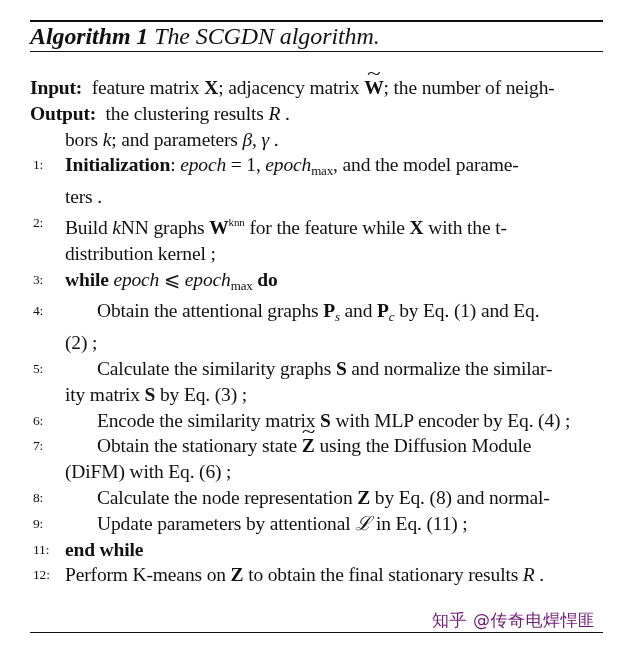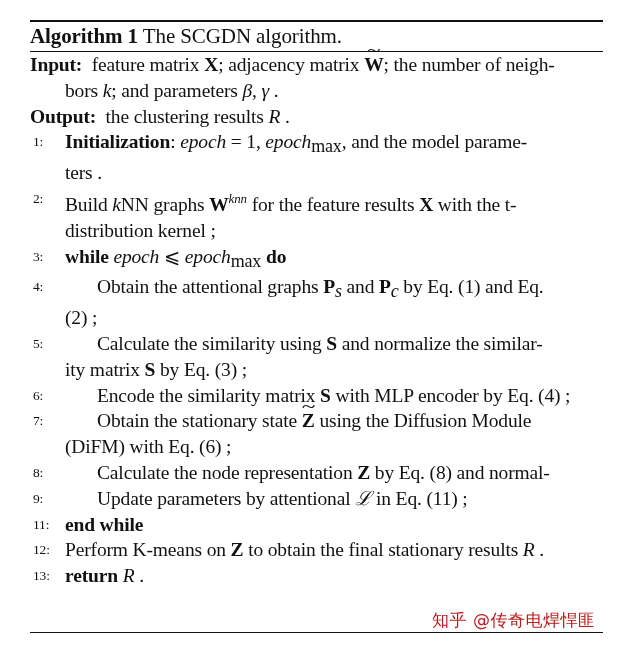--- a/index.html
+++ b/index.html
@@ -9,7 +9,7 @@
     .rule-top { height: 2px; background: #111; }
     .rule-mid { height: 1px; background: #111; margin-top: 0; }
     .rule-bot { position: absolute; left: 30px; top: 632px; width: 573px; height: 1px; background: #111; }
-    .caption { font-size: 21px; line-height: 29px; height: 29px; white-space: nowrap; letter-spacing: -0.1px; }
+    .caption { font-size: 24px; line-height: 29px; height: 29px; white-space: nowrap; letter-spacing: -0.1px; font-style: italic; }
     .caption b { font-weight: bold; }
     .body { margin-top: 0; font-size: 19.5px; letter-spacing: -0.15px; }
     .ln { position: relative; line-height: 25.8px; white-space: nowrap; }

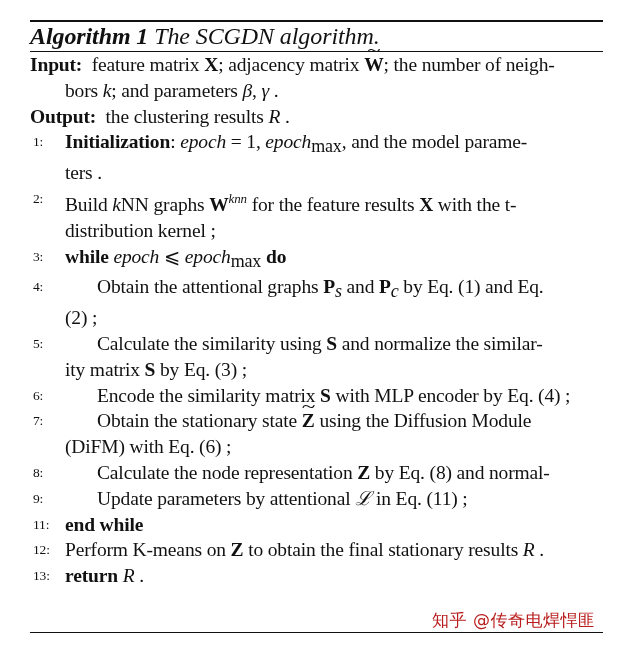--- a/index.html
+++ b/index.html
@@ -11,7 +11,7 @@
     .rule-bot { position: absolute; left: 30px; top: 632px; width: 573px; height: 1px; background: #111; }
     .caption { font-size: 24px; line-height: 29px; height: 29px; white-space: nowrap; letter-spacing: -0.1px; font-style: italic; }
     .caption b { font-weight: bold; }
-    .body { margin-top: 0; font-size: 19.5px; letter-spacing: -0.15px; }
+    .body { margin-top: 23px; font-size: 19.5px; letter-spacing: -0.15px; }
     .ln { position: relative; line-height: 25.8px; white-space: nowrap; }
     .num { position: absolute; left: 3px; font-size: 13.5px; width: 28px; }
     .cont { padding-left: 35px; }

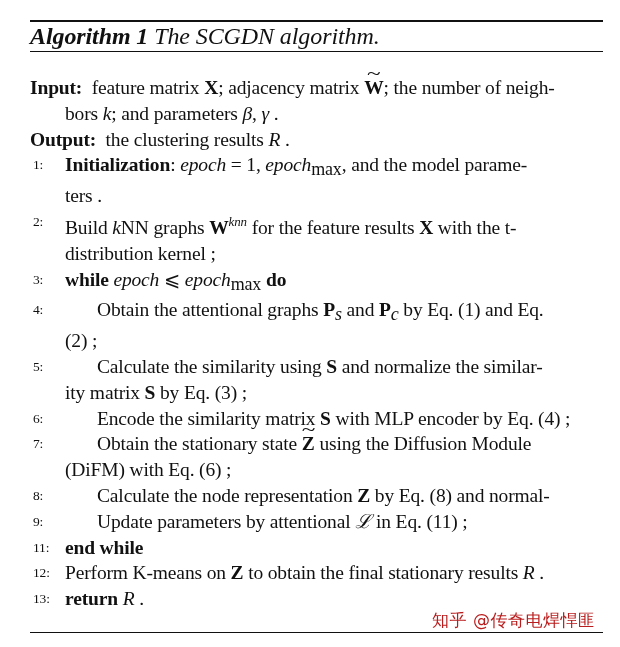--- a/index.html
+++ b/index.html
@@ -41,12 +41,12 @@
     <div class="ln">
       <span class="kw">Input:</span>&nbsp; <span>feature matrix </span><span class="bf">X</span><span>; adjacency matrix </span><span class="bf tilde">W</span><span>; the number of neigh-</span>
     </div>
+    <div class="ln">
+      <span class="kw">Output:</span>&nbsp; <span>the clustering results </span><span class="it">R</span><span> .</span>
+    </div>
+
     <div class="ln cont">
       <span>bors </span><span class="it">k</span><span>; and parameters </span><span class="it">β</span><span>, </span><span class="it">γ</span><span> .</span>
-    </div>
-
-    <div class="ln">
-      <span class="kw">Output:</span>&nbsp; <span>the clustering results </span><span class="it">R</span><span> .</span>
     </div>
 
     <div class="ln cont">

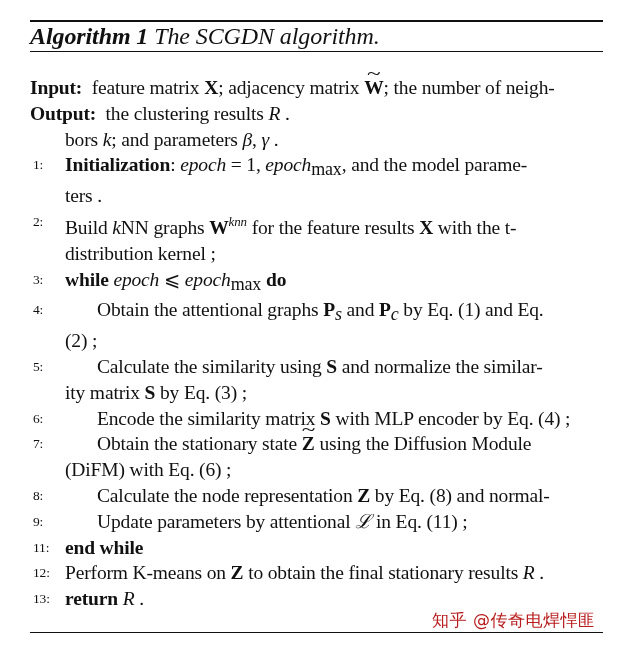--- a/index.html
+++ b/index.html
@@ -19,7 +19,7 @@
     .kw { font-weight: bold; }
     .it { font-style: italic; }
     .bf { font-weight: bold; }
-    .sub { font-size: 18px; vertical-align: -4px; }
+    .sub { font-size: 13px; vertical-align: -4px; }
     .sup { font-size: 13px; vertical-align: 8px; font-style: italic; }
     .tilde { position: relative; display: inline-block; }
     .tilde::before { content: "~"; position: absolute; left: 0; right: 0; top: -13px; text-align: center; font-weight: normal; font-size: 18px; transform: scaleX(1.4); }

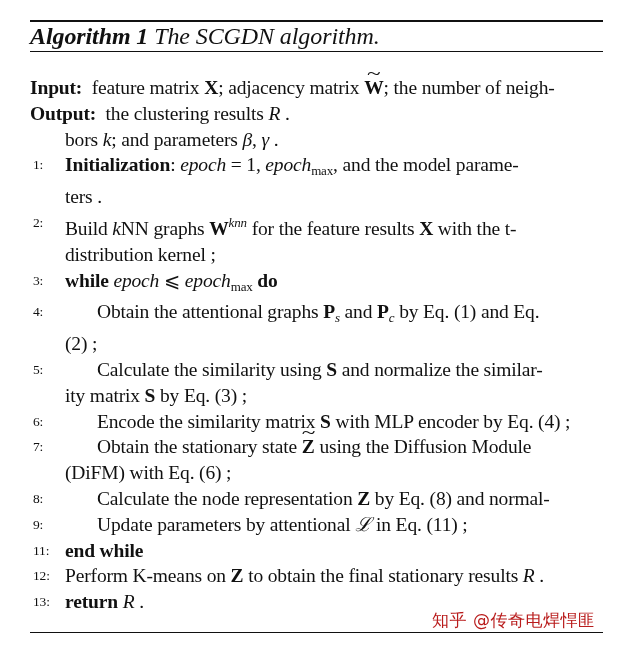--- a/index.html
+++ b/index.html
@@ -20,7 +20,7 @@
     .it { font-style: italic; }
     .bf { font-weight: bold; }
     .sub { font-size: 13px; vertical-align: -4px; }
-    .sup { font-size: 13px; vertical-align: 8px; font-style: italic; }
+    .sup { font-size: 11px; vertical-align: 8px; }
     .tilde { position: relative; display: inline-block; }
     .tilde::before { content: "~"; position: absolute; left: 0; right: 0; top: -13px; text-align: center; font-weight: normal; font-size: 18px; transform: scaleX(1.4); }
     .watermark { position: absolute; left: 432px; top: 609px; font-family: "DejaVu Sans", sans-serif;

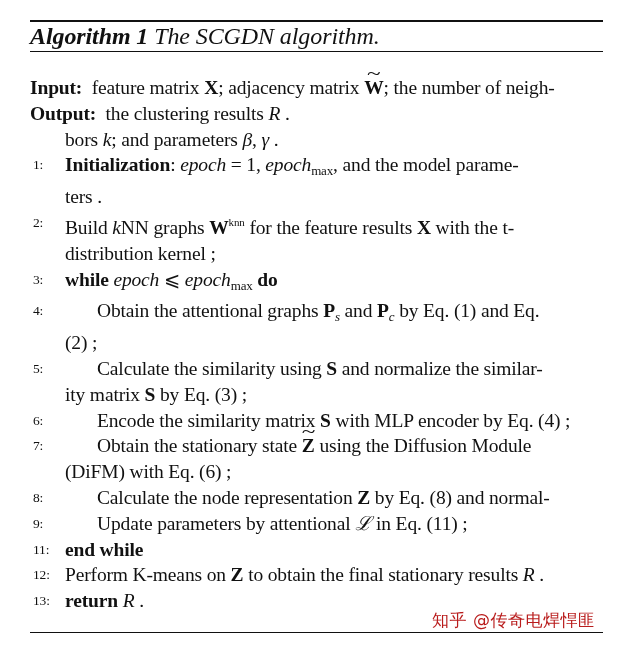--- a/index.html
+++ b/index.html
@@ -57,7 +57,7 @@
 
     <div class="ln cont">
       <span class="num">2:</span>
-      <span>Build </span><span class="it">k</span><span>NN graphs </span><span class="bf">W</span><span class="sup">knn</span><span> for the feature results </span><span class="bf">X</span><span> with the t-</span>
+      <span>Build </span><span class="it">k</span><span>NN graphs </span><span class="bf">W</span><span class="sup">knn</span><span> for the feature while </span><span class="bf">X</span><span> with the t-</span>
     </div>
     <div class="ln cont"><span>distribution kernel ;</span></div>
 

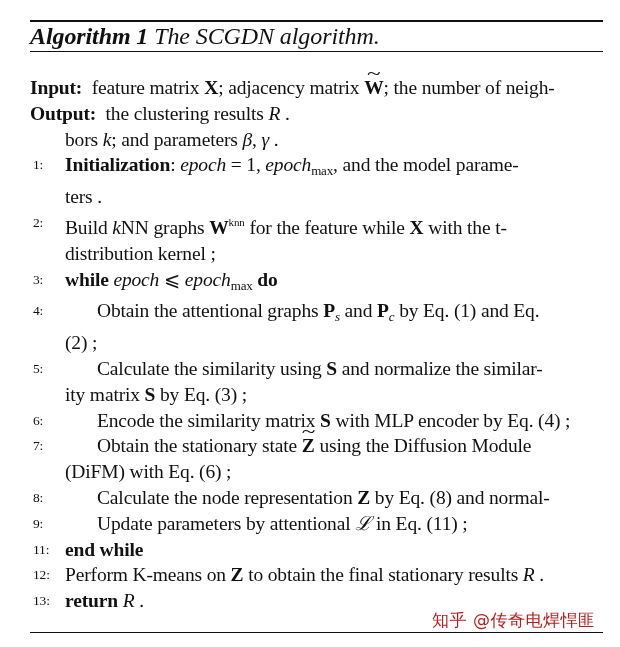--- a/index.html
+++ b/index.html
@@ -74,7 +74,7 @@
 
     <div class="ln ind1">
       <span class="num">5:</span>
-      <span>Calculate the similarity using </span><span class="bf">S</span><span> and normalize the similar-</span>
+      <span>Calculate the similarity graphs </span><span class="bf">S</span><span> and normalize the similar-</span>
     </div>
     <div class="ln cont"><span>ity matrix </span><span class="bf">S</span><span> by Eq. (3) ;</span></div>
 

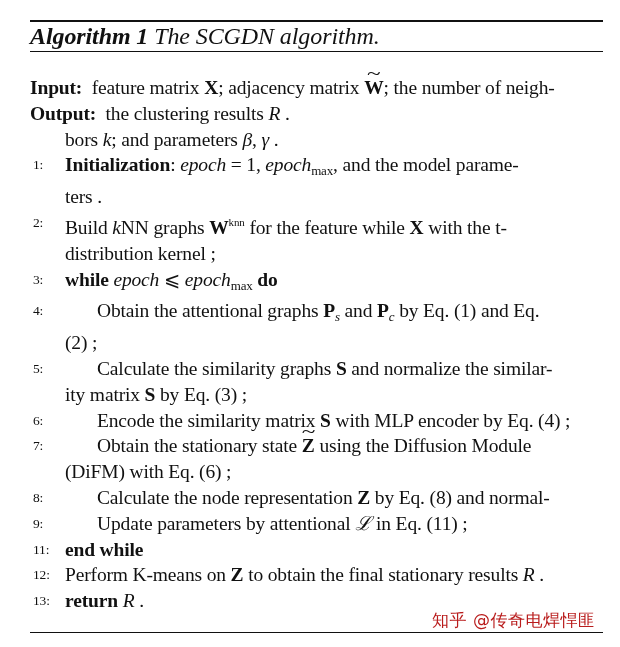--- a/index.html
+++ b/index.html
@@ -110,10 +110,6 @@
       <span>Perform K-means on </span><span class="bf">Z</span><span> to obtain the final stationary results </span><span class="it">R</span><span> .</span>
     </div>
 
-    <div class="ln cont">
-      <span class="num">13:</span>
-      <span class="kw">return</span> <span class="it">R</span><span> .</span>
-    </div>
   </div>
 </div>
 

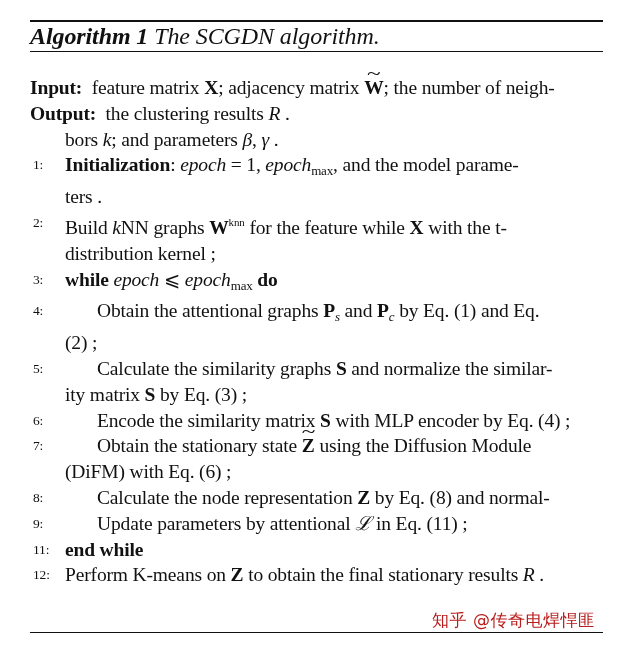--- a/index.html
+++ b/index.html
@@ -24,7 +24,7 @@
     .tilde { position: relative; display: inline-block; }
     .tilde::before { content: "~"; position: absolute; left: 0; right: 0; top: -13px; text-align: center; font-weight: normal; font-size: 18px; transform: scaleX(1.4); }
     .watermark { position: absolute; left: 432px; top: 609px; font-family: "DejaVu Sans", sans-serif;
-                 font-size: 17px; color: #b91c1c; letter-spacing: 0.5px; white-space: nowrap; }
+                 font-size: 17px; color: #701a75; letter-spacing: 0.5px; white-space: nowrap; }
   </style>
 </head>
 <body>

